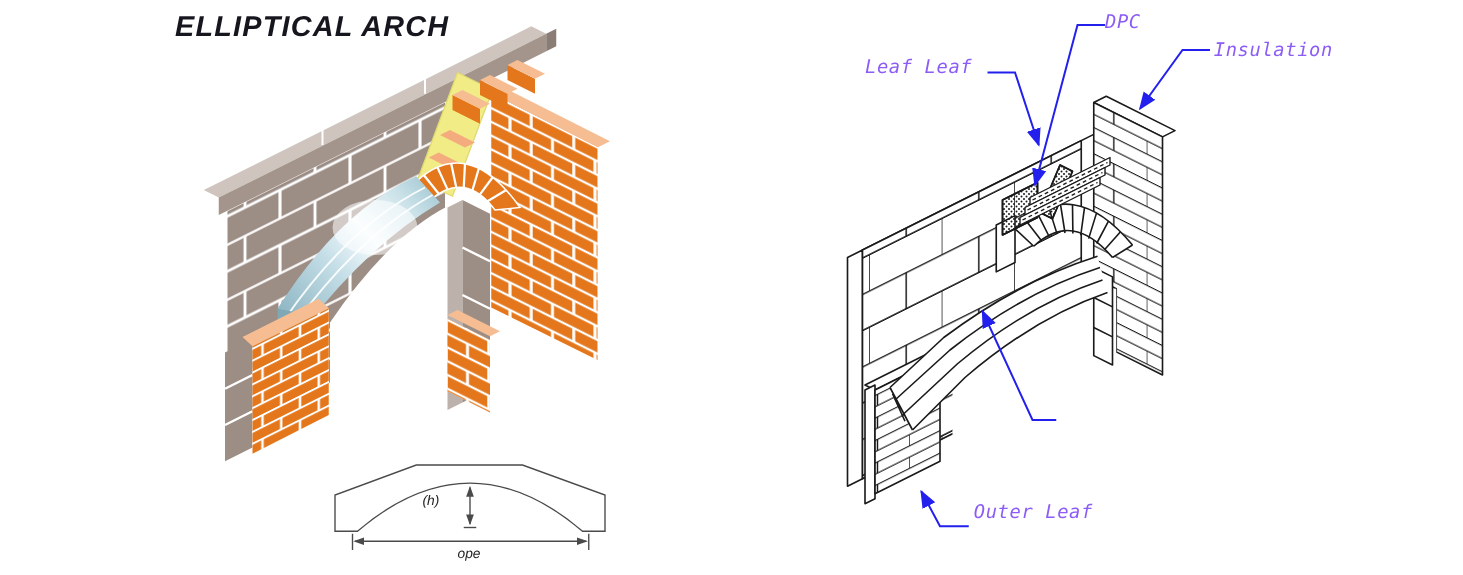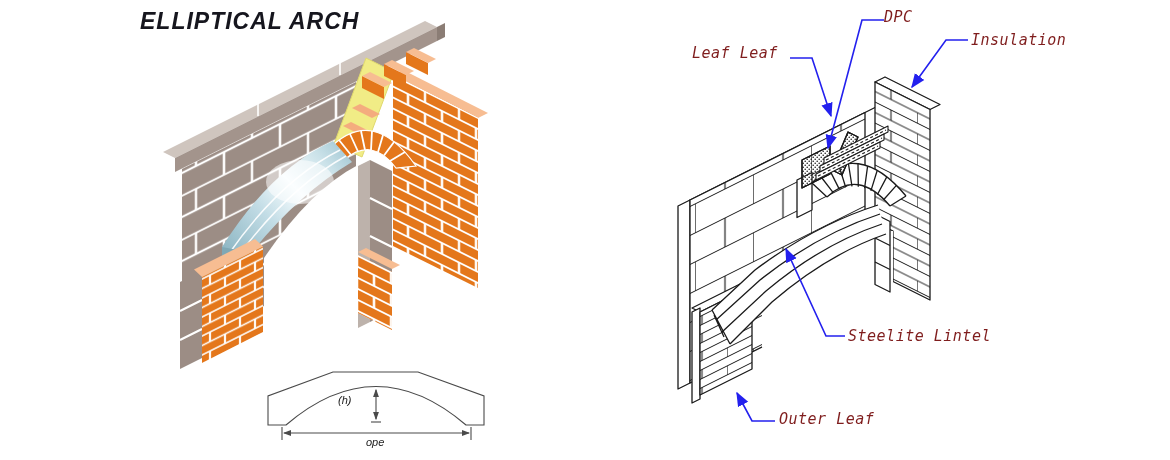--- a/index.html
+++ b/index.html
@@ -8,7 +8,7 @@
   #title{position:absolute;left:140px;top:8px;font-size:23px;font-weight:700;
          letter-spacing:1px;color:#16161e;}
   .cad-label{position:absolute;font-family:"DejaVu Sans Mono",monospace;
-             font-size:15px;color:#7f1d1d;letter-spacing:0.5px;white-space:pre;}
+             font-size:15px;color:#8b5cf6;letter-spacing:0.5px;white-space:pre;}
   #lbl-dpc{left:884px;top:8px;}
   #lbl-insulation{left:971px;top:31px;}
   #lbl-inner-leaf{left:692px;top:44px;}

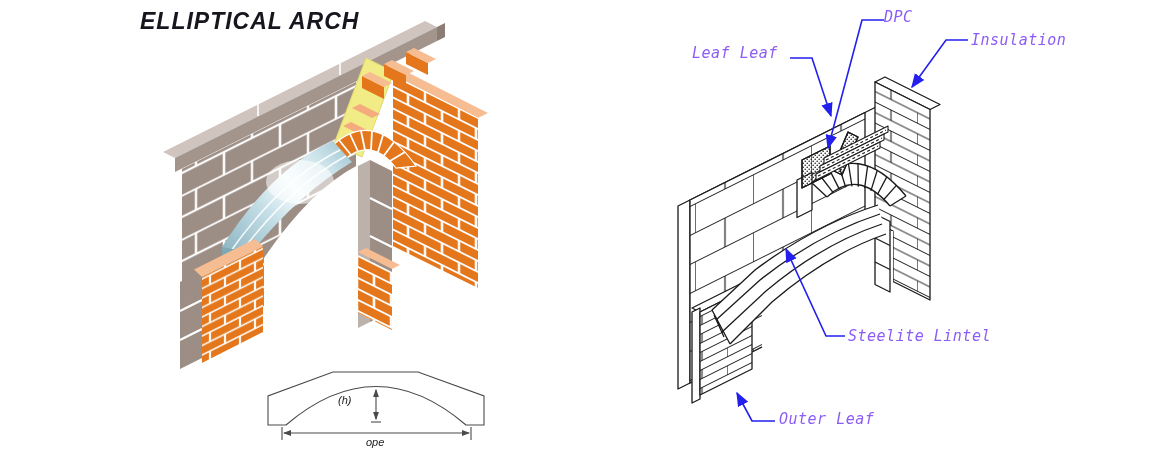--- a/index.html
+++ b/index.html
@@ -231,7 +231,6 @@
   <div class="cad-label" id="lbl-dpc">DPC</div>
   <div class="cad-label" id="lbl-insulation">Insulation</div>
   <div class="cad-label" id="lbl-inner-leaf">Leaf Leaf</div>
-  <div class="cad-label" id="lbl-steelite">Steelite Lintel</div>
   <div class="cad-label" id="lbl-outer-leaf">Outer Leaf</div>
 </div>
 

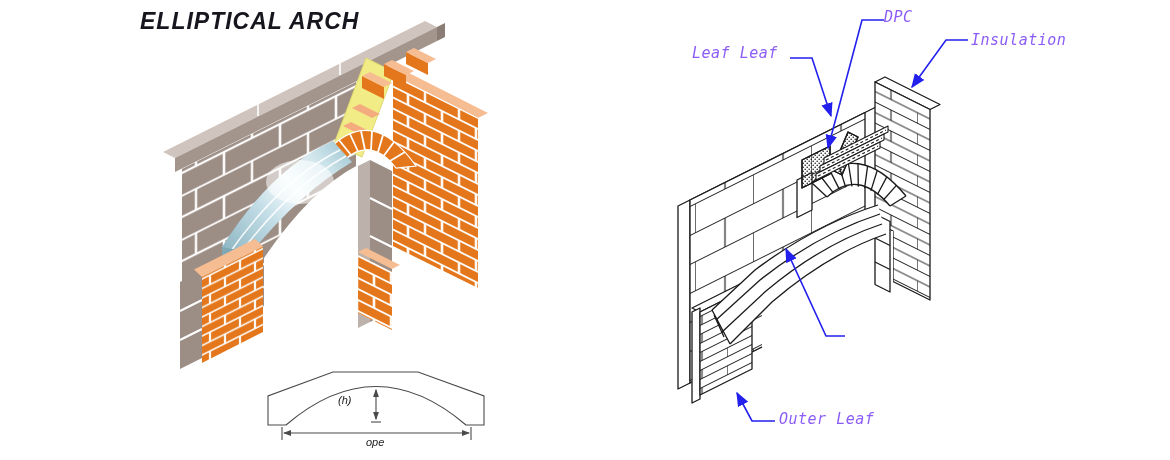--- a/index.html
+++ b/index.html
@@ -13,7 +13,7 @@
   #lbl-insulation{left:971px;top:31px;}
   #lbl-inner-leaf{left:692px;top:44px;}
   #lbl-steelite{left:848px;top:327px;}
-  #lbl-outer-leaf{left:779px;top:410px;}
+  #lbl-outer-leaf{left:779px;top:400px;}
   svg{position:absolute;left:0;top:0;}
   .dimtext{font-family:"Liberation Sans",sans-serif;font-size:11px;fill:#222;}
 </style>

